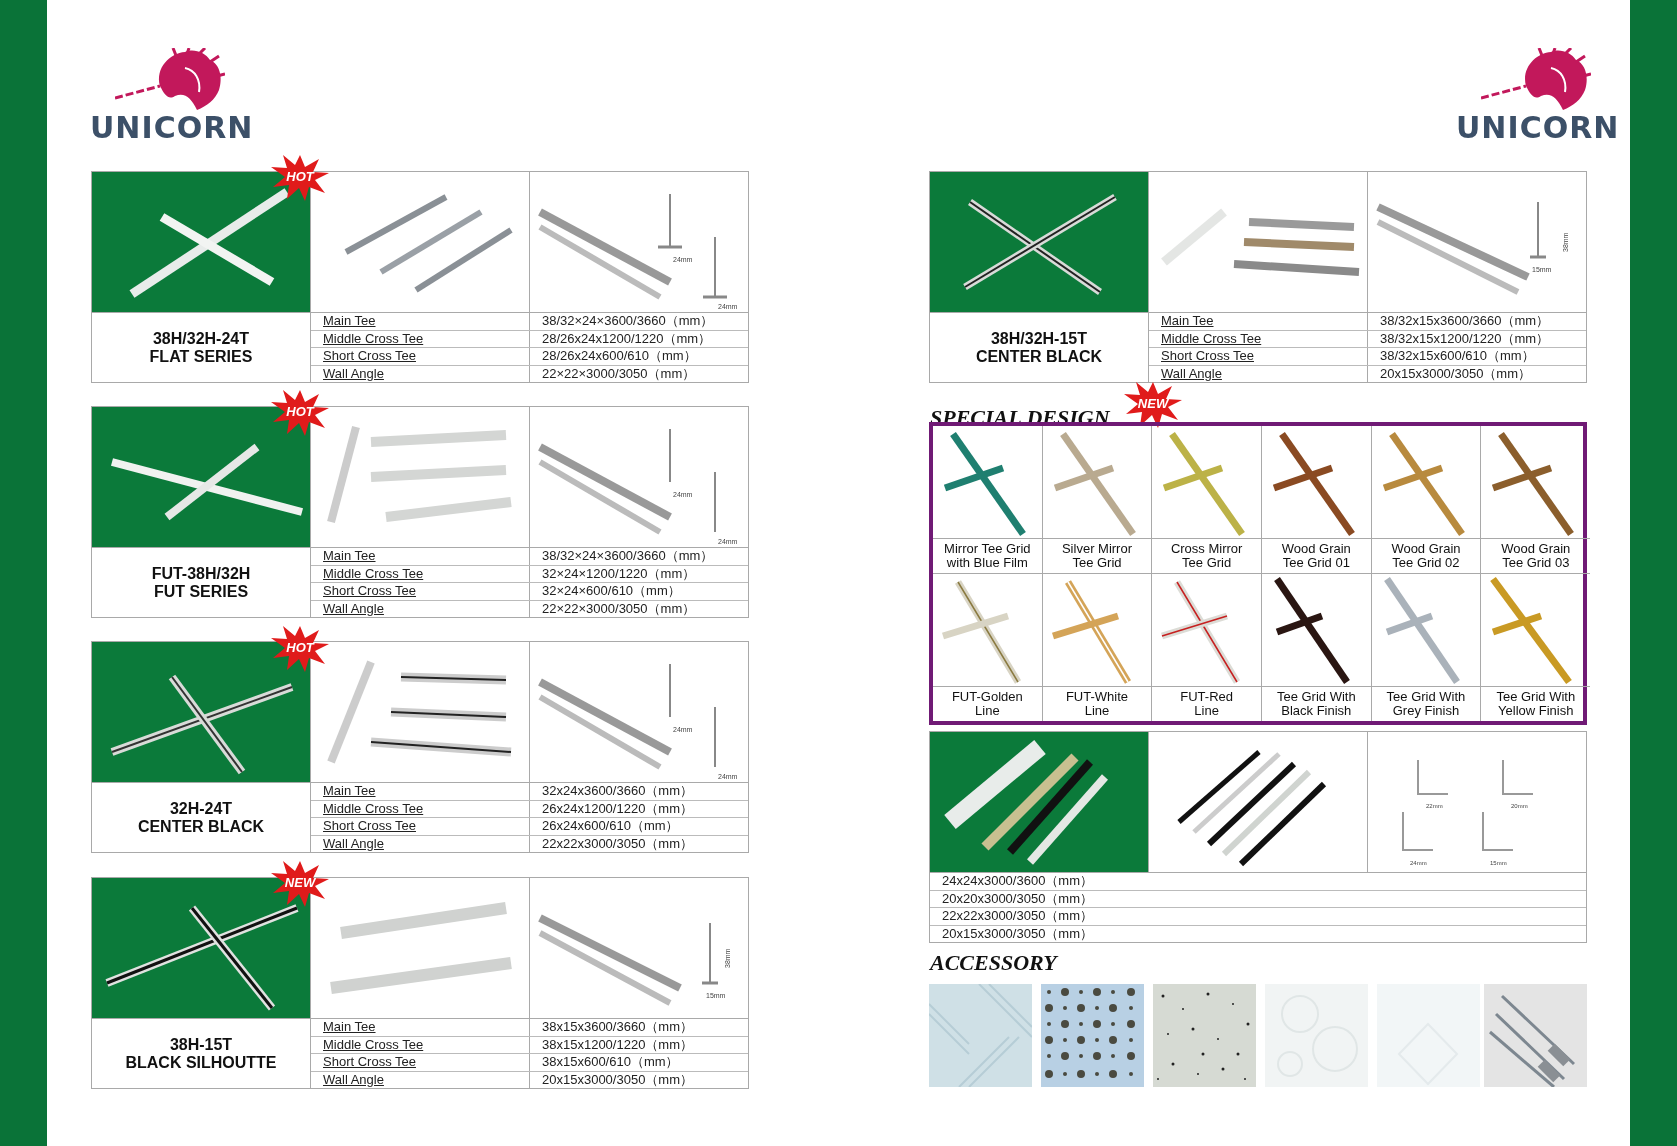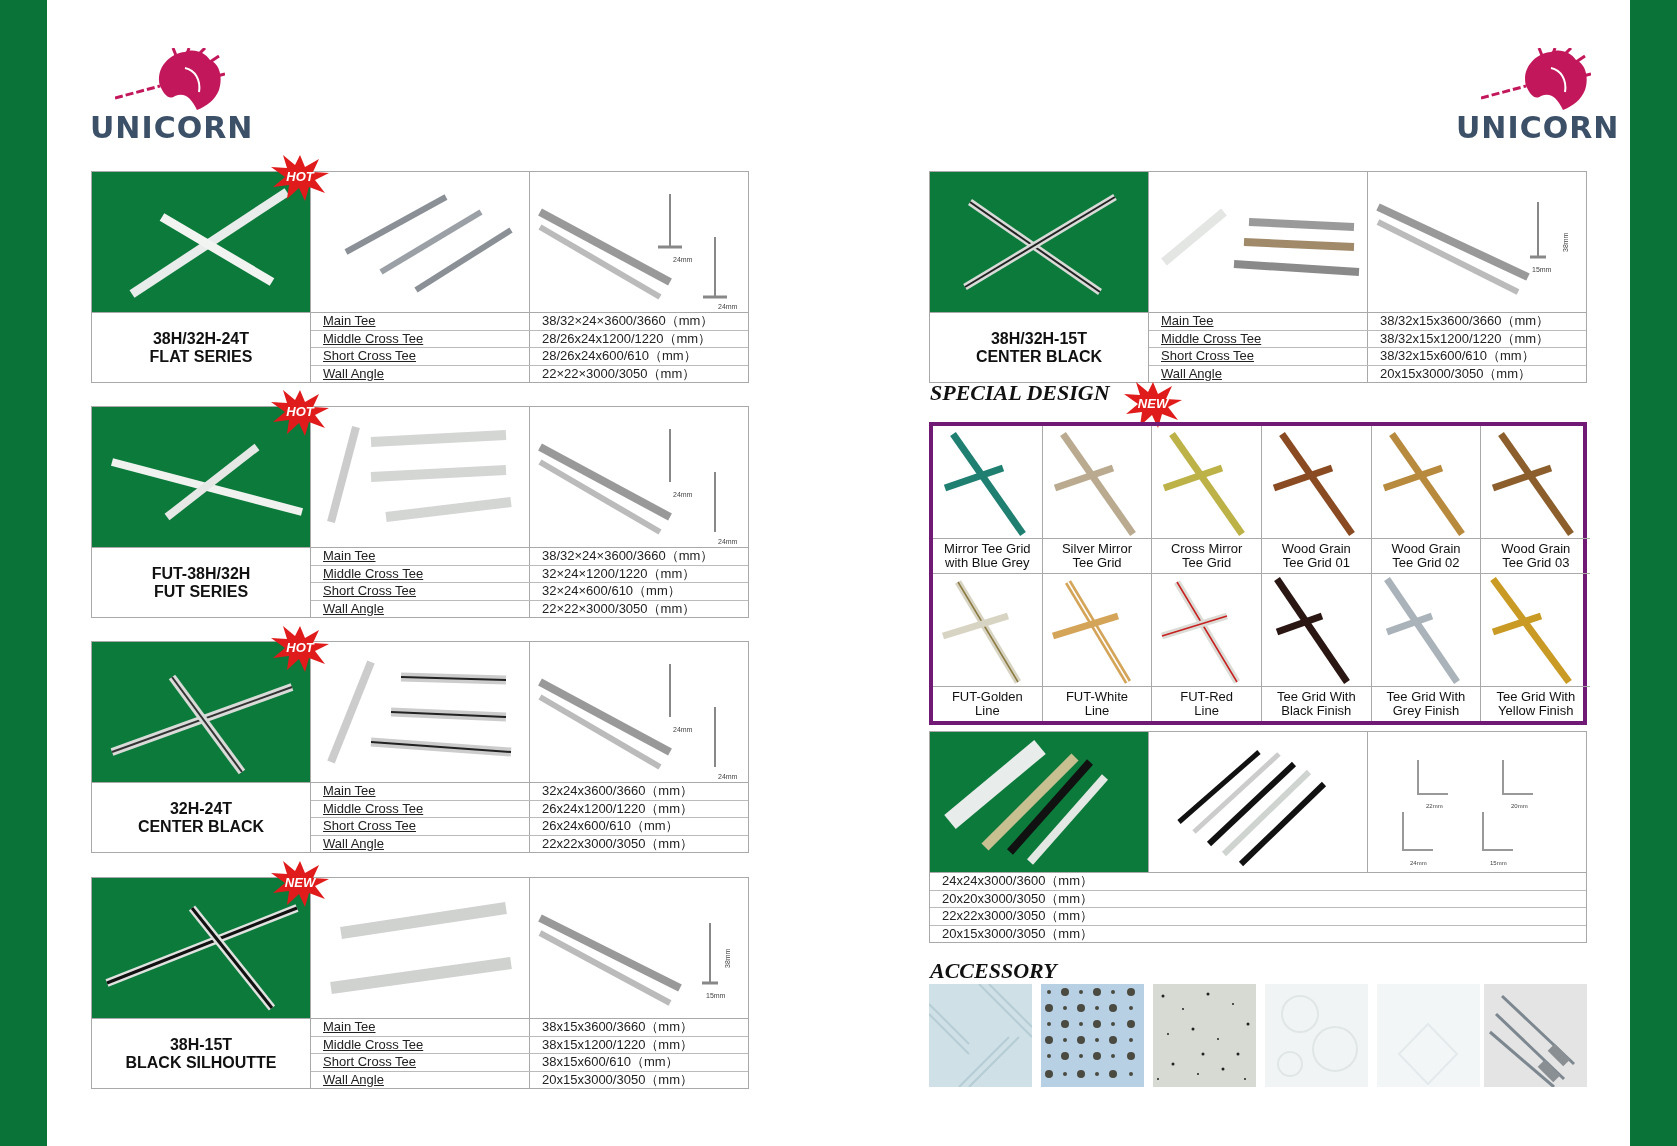--- a/index.html
+++ b/index.html
@@ -365,7 +365,7 @@
   </div>
 </div>
 
-<div class="section-title" style="left:930px; top:380px;">SPECIAL DESIGN</div>
+<div class="section-title" style="left:930px; top:405px;">SPECIAL DESIGN</div>
 <div class="badge" style="left:1124px; top:382px;">
   <svg width="58" height="46">
       <polygon points="29,0 34,12 48,4 42,17 58,18 44,25 54,38 38,32 34,46 28,33 16,44 18,30 2,32 14,22 0,12 16,13 12,0 24,10" fill="#e01b1b"></polygon>

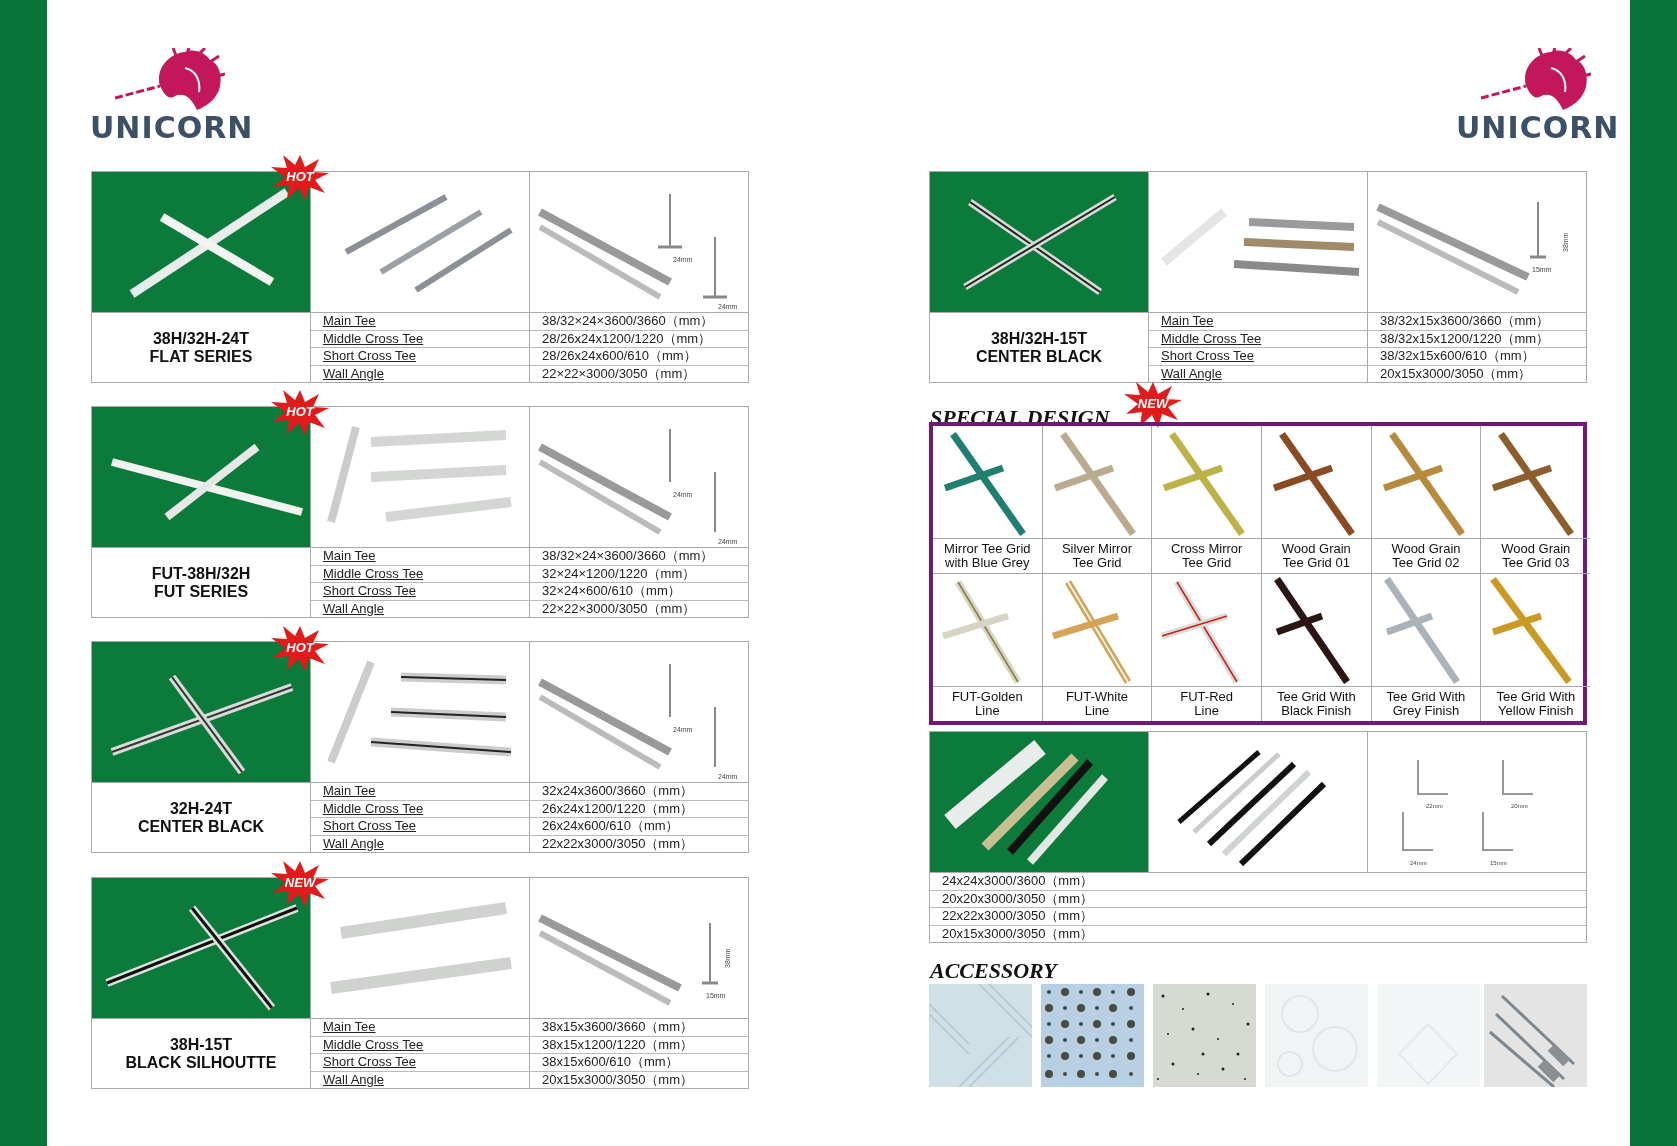--- a/index.html
+++ b/index.html
@@ -382,7 +382,7 @@
           </svg></div>
         <div class="cap">
           <div>Mirror Tee Grid</div>
-          <div>with Blue Grey</div>
+          <div>with Blue Film</div>
         </div>
       </div>
     <div class="cell">

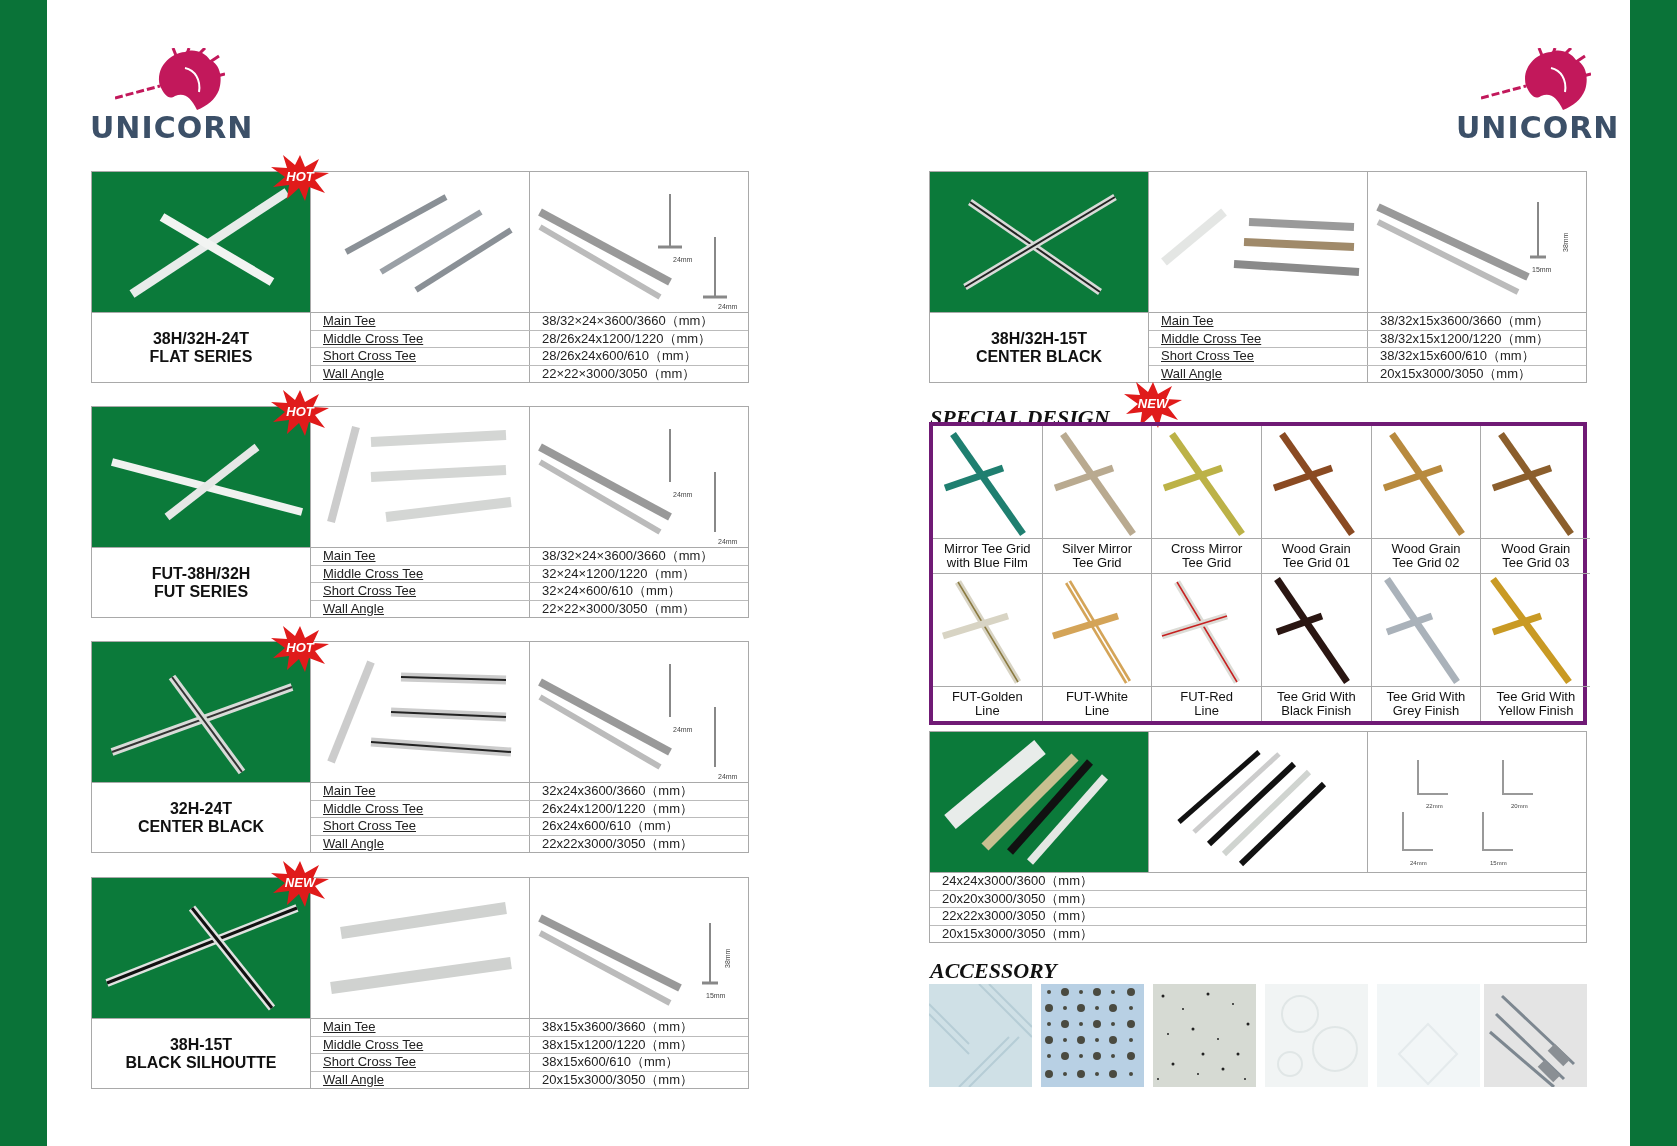--- a/index.html
+++ b/index.html
@@ -554,7 +554,7 @@
   </div>
 </div>
 
-<div class="section-title" style="left:930px; top:950px;margin-top:8px;">ACCESSORY</div>
+<div class="section-title" style="left:930px; top:950px;">ACCESSORY</div>
 
 <div class="acc" style="left:929px; background:#cfe0e6;">
   <svg width="103" height="103">

